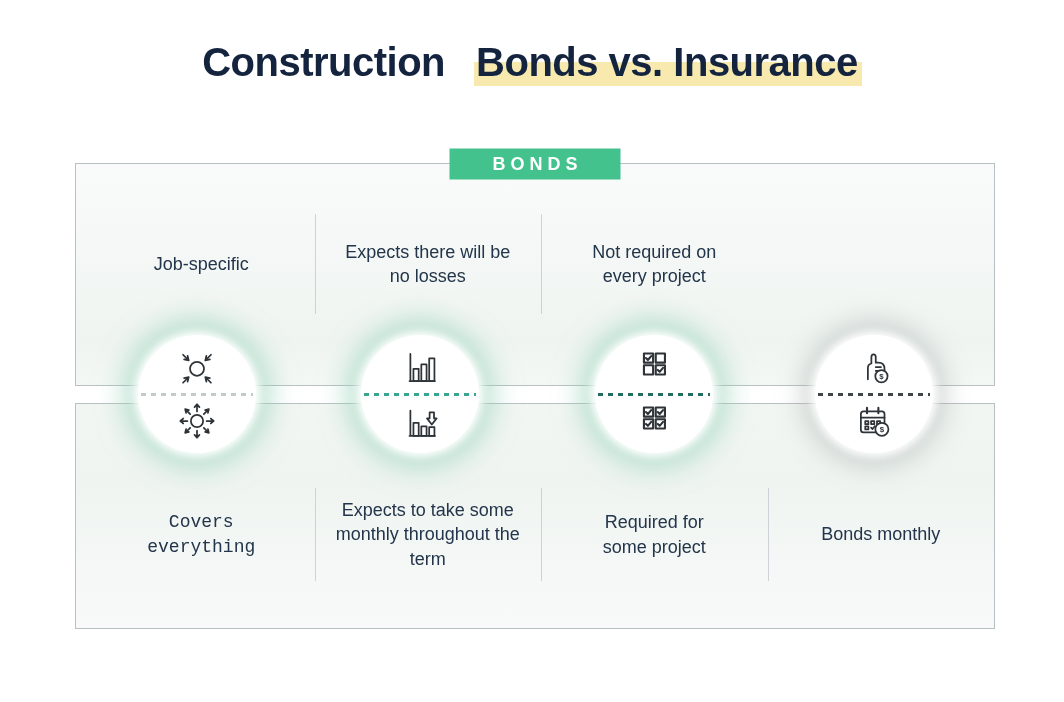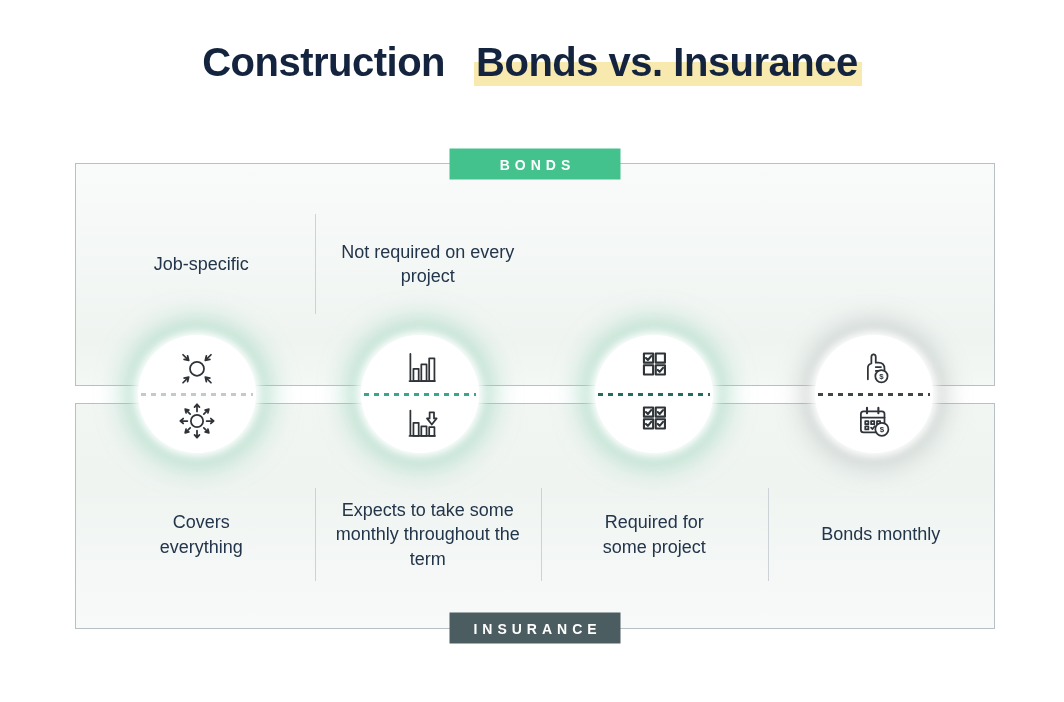--- a/index.html
+++ b/index.html
@@ -28,7 +28,7 @@
   .tab{
     position:absolute;left:50%;width:166px;height:31px;
     display:flex;align-items:center;justify-content:center;
-    color:#ffffff;font-size:14px;font-weight:700;letter-spacing:5px;padding-left:5px;
+    color:#ffffff;font-size:18px;font-weight:700;letter-spacing:5px;padding-left:5px;
     z-index:6;
   }
   .tab-bonds{top:0;transform:translate(-50%,-50%);background:var(--accent_green,#44c28e);}

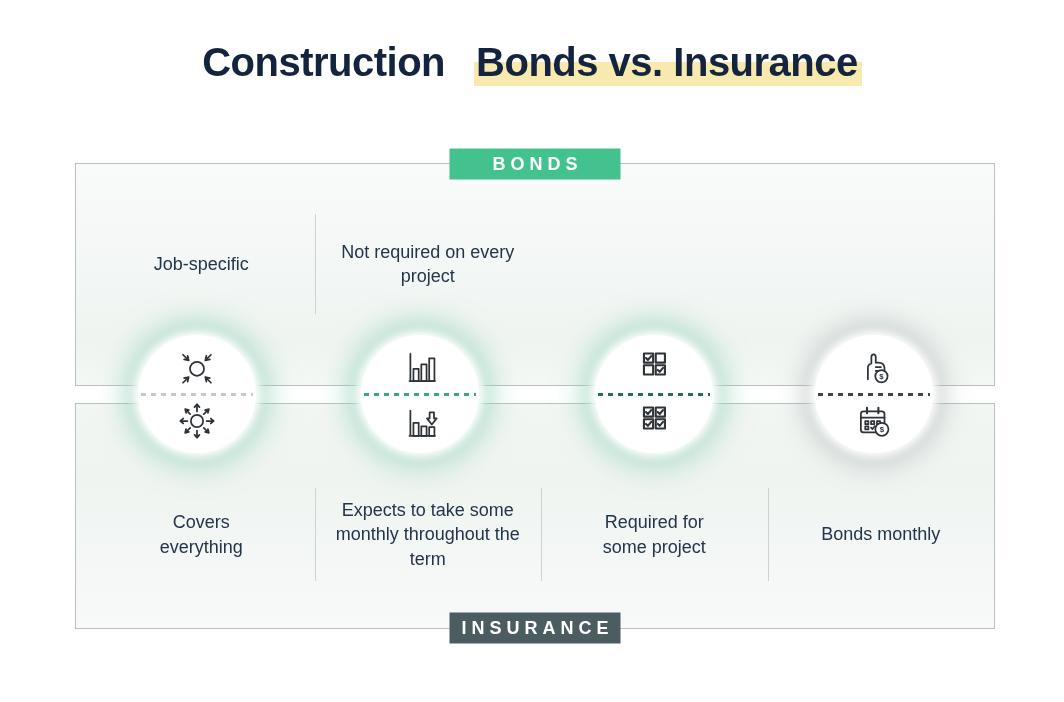--- a/index.html
+++ b/index.html
@@ -95,6 +95,9 @@
     <div class="row row-top">
       <div class="cell">
           <span>Job-specific</span>
+        </div>
+      <div class="cell">
+          <span>Expects there will be no losses</span>
         </div>
       <div class="cell">
           <span>Not required on every project</span>

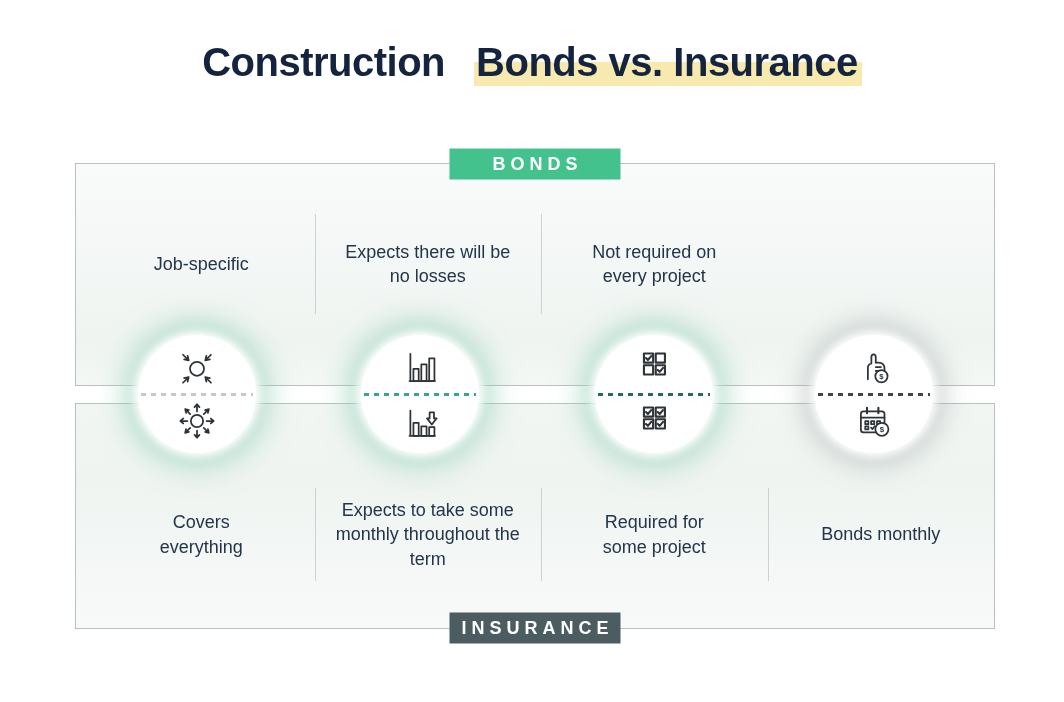--- a/index.html
+++ b/index.html
@@ -50,7 +50,7 @@
   .row-top .cell:nth-child(2) span{max-width:175px;}
   .row-top .cell:nth-child(3) span{max-width:165px;}
   .row-top .cell:nth-child(4) span{max-width:115px;}
-  .row-bottom .cell:nth-child(1) span{max-width:115px;}
+  .row-bottom .cell:nth-child(1) span{max-width:115px;font-family:Liberation Mono, monospace;}
   .row-bottom .cell:nth-child(2) span{max-width:195px;}
   .row-bottom .cell:nth-child(3) span{max-width:135px;}
   

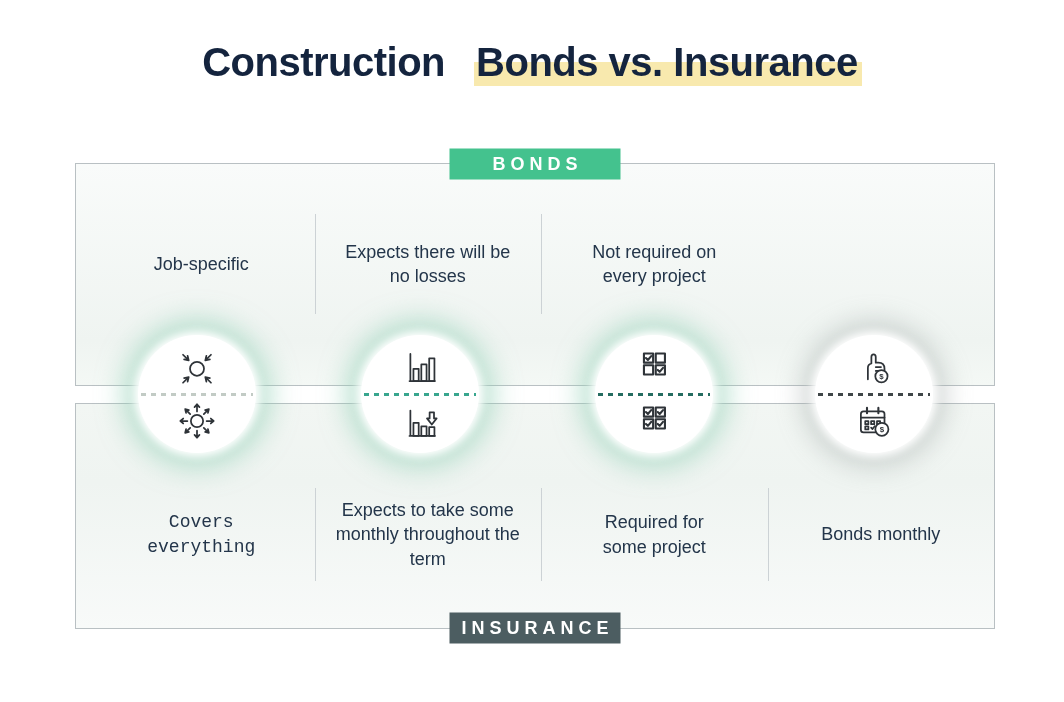--- a/index.html
+++ b/index.html
@@ -106,7 +106,6 @@
   </div>
 
   <div class="panel panel-bottom">
-    <div class="tab tab-insurance">INSURANCE</div>
     <div class="row row-bottom">
       <div class="cell">
           <span>Covers everything</span>

